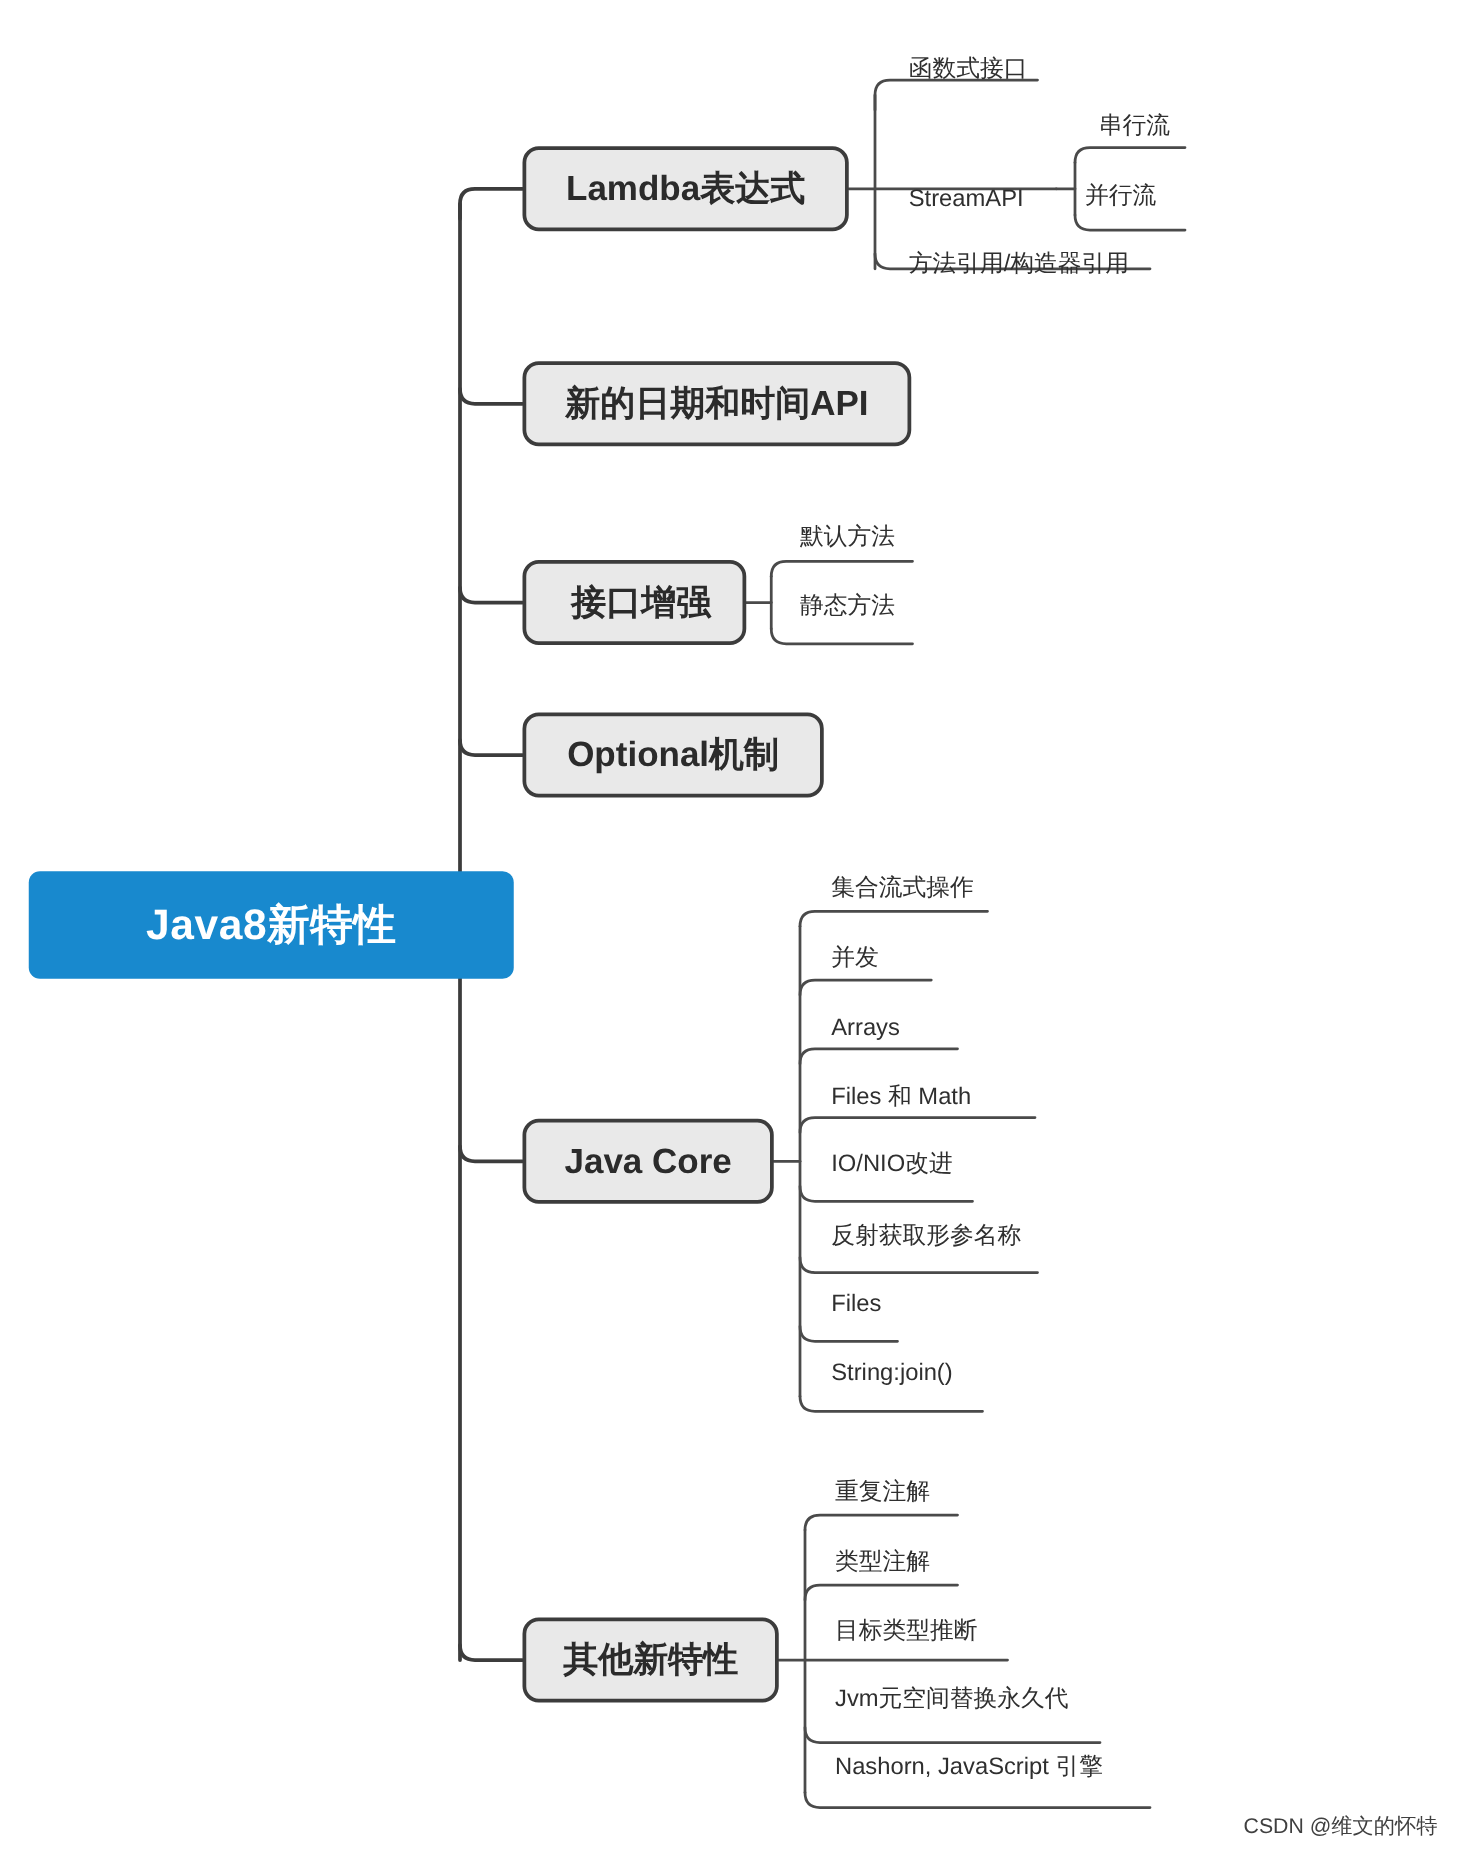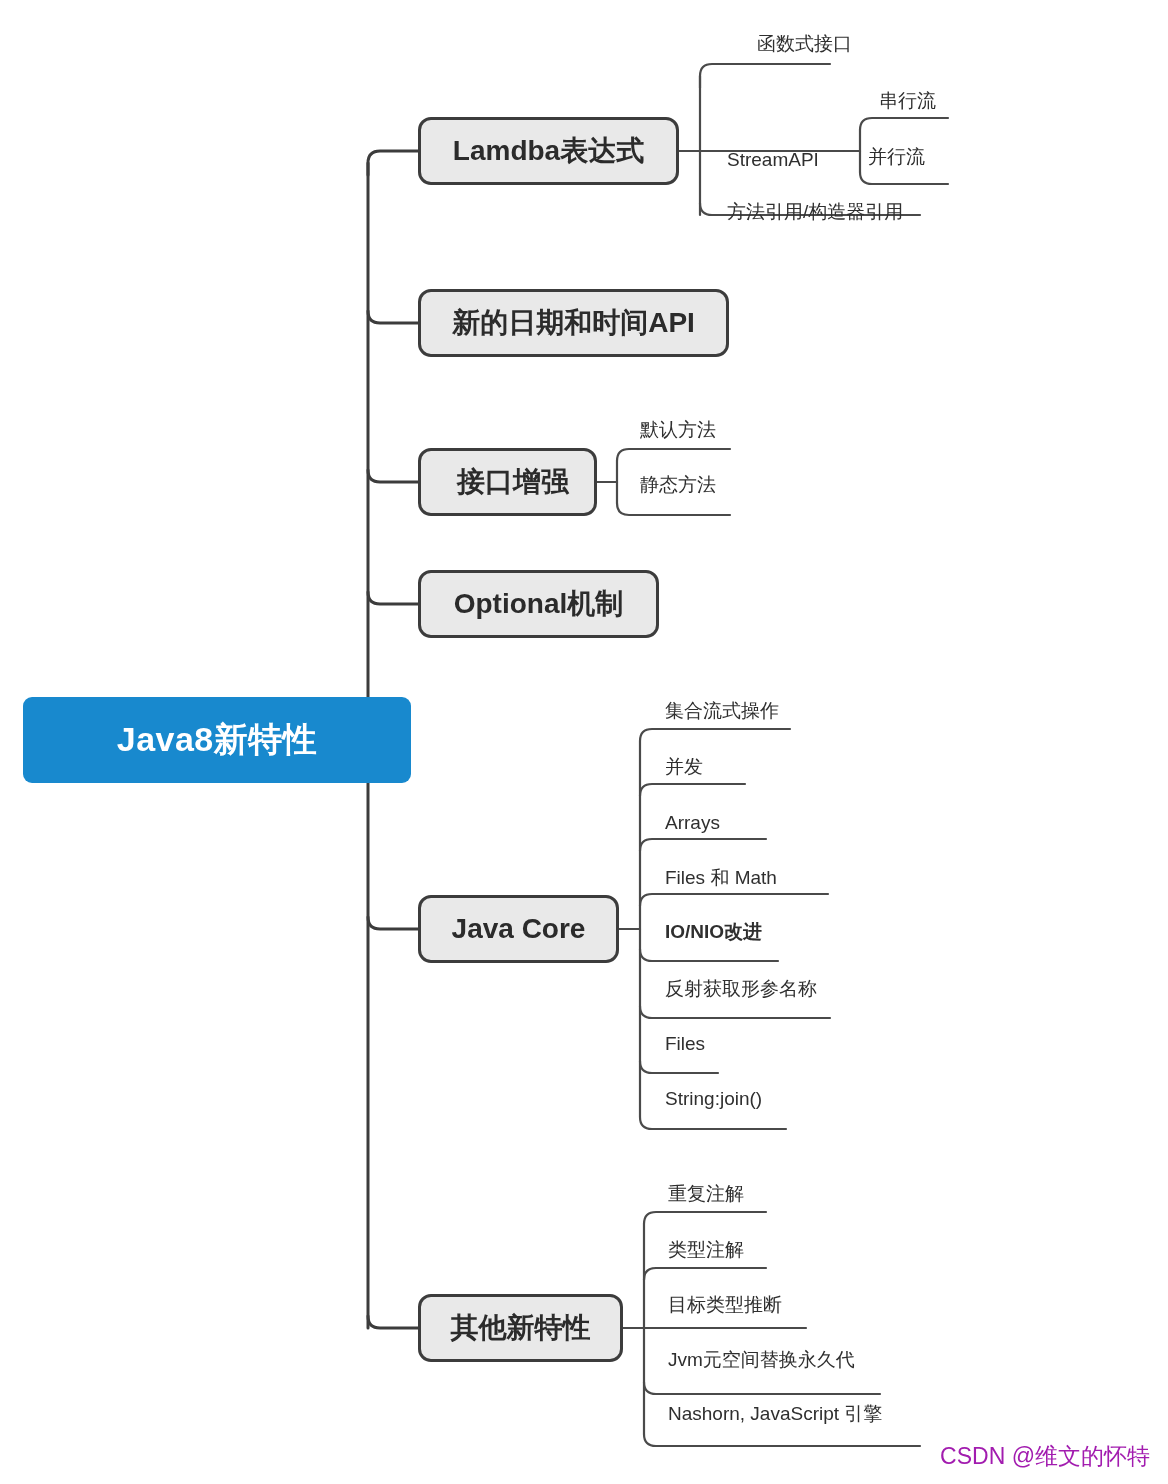--- a/index.html
+++ b/index.html
@@ -166,7 +166,7 @@
 
     <div class="branch-node" style="left:418px; top:1294px; width:205px; height:68px;">其他新特性</div>
 
-    <div class="leaf-label" style="left:727px; top:34px;margin-left:30px;">函数式接口</div>
+    <div class="leaf-label" style="left:727px; top:46px;">函数式接口</div>
 
     <div class="leaf-label" style="left:727px; top:119px;margin-top:31px;">StreamAPI</div>
 

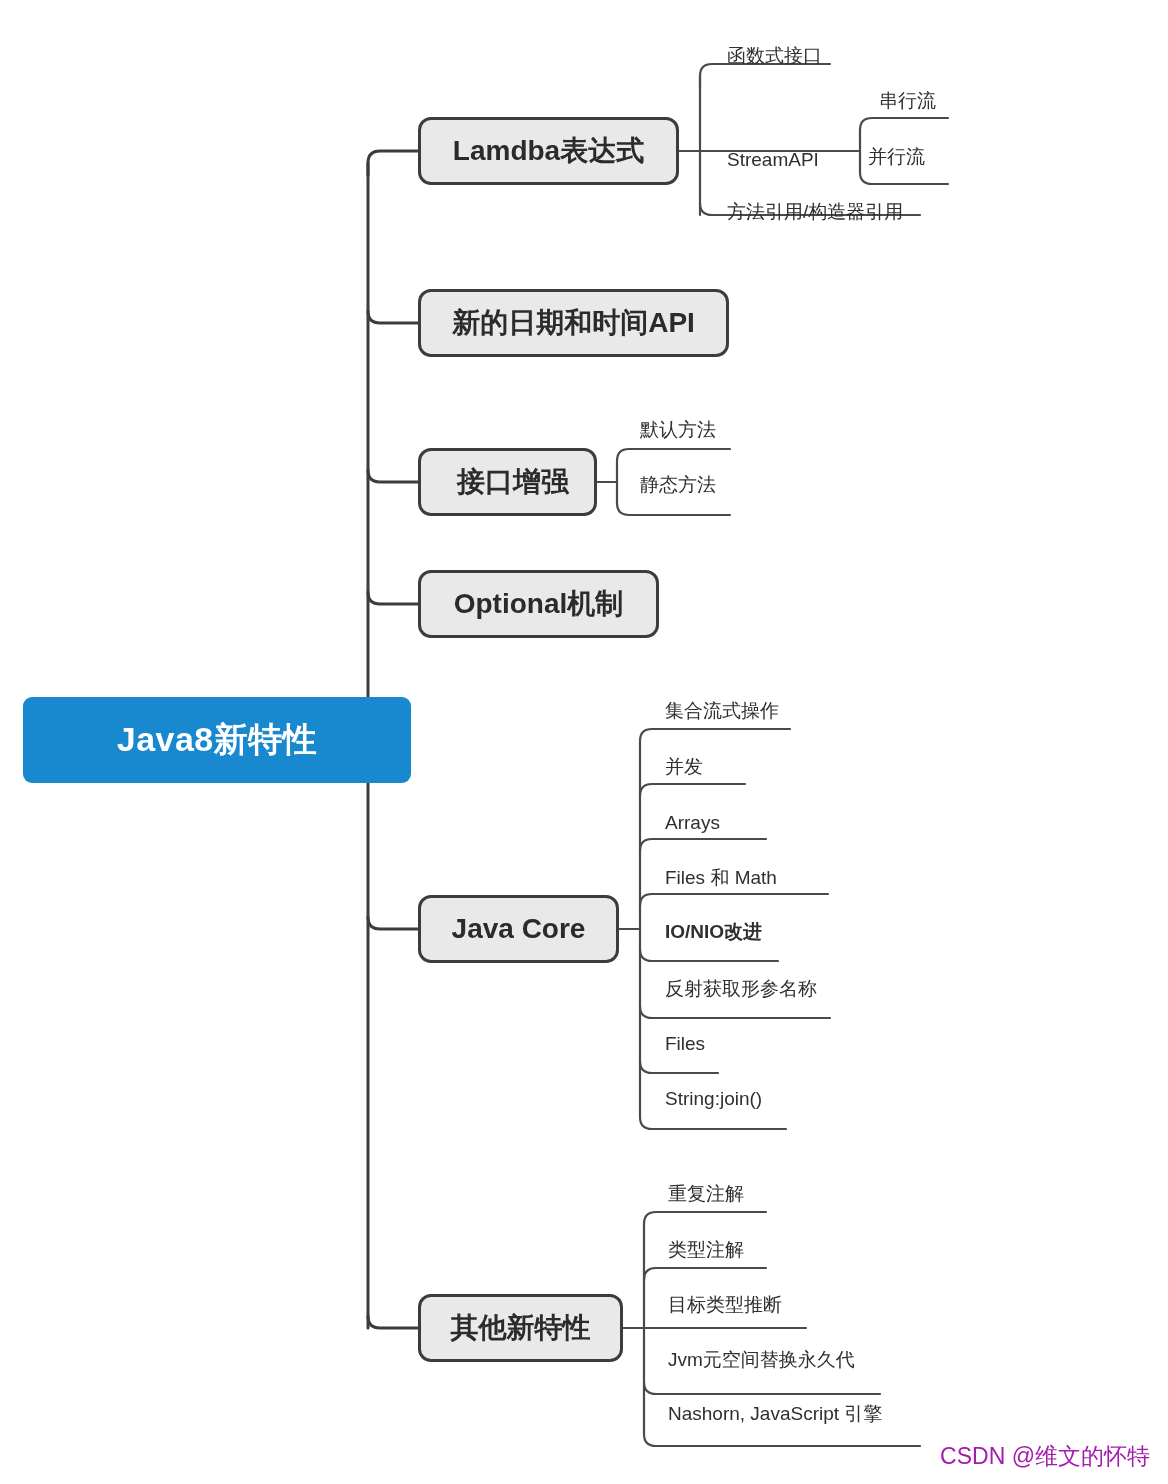--- a/index.html
+++ b/index.html
@@ -188,7 +188,7 @@
 
     <div class="leaf-label" style="left:665px; top:868px;">Files 和 Math</div>
 
-    <div class="leaf-label" style="left:665px; top:922px;font-weight:bold;">IO/NIO改进</div>
+    <div class="leaf-label" style="left:665px; top:922px;">IO/NIO改进</div>
 
     <div class="leaf-label" style="left:665px; top:979px;">反射获取形参名称</div>
 

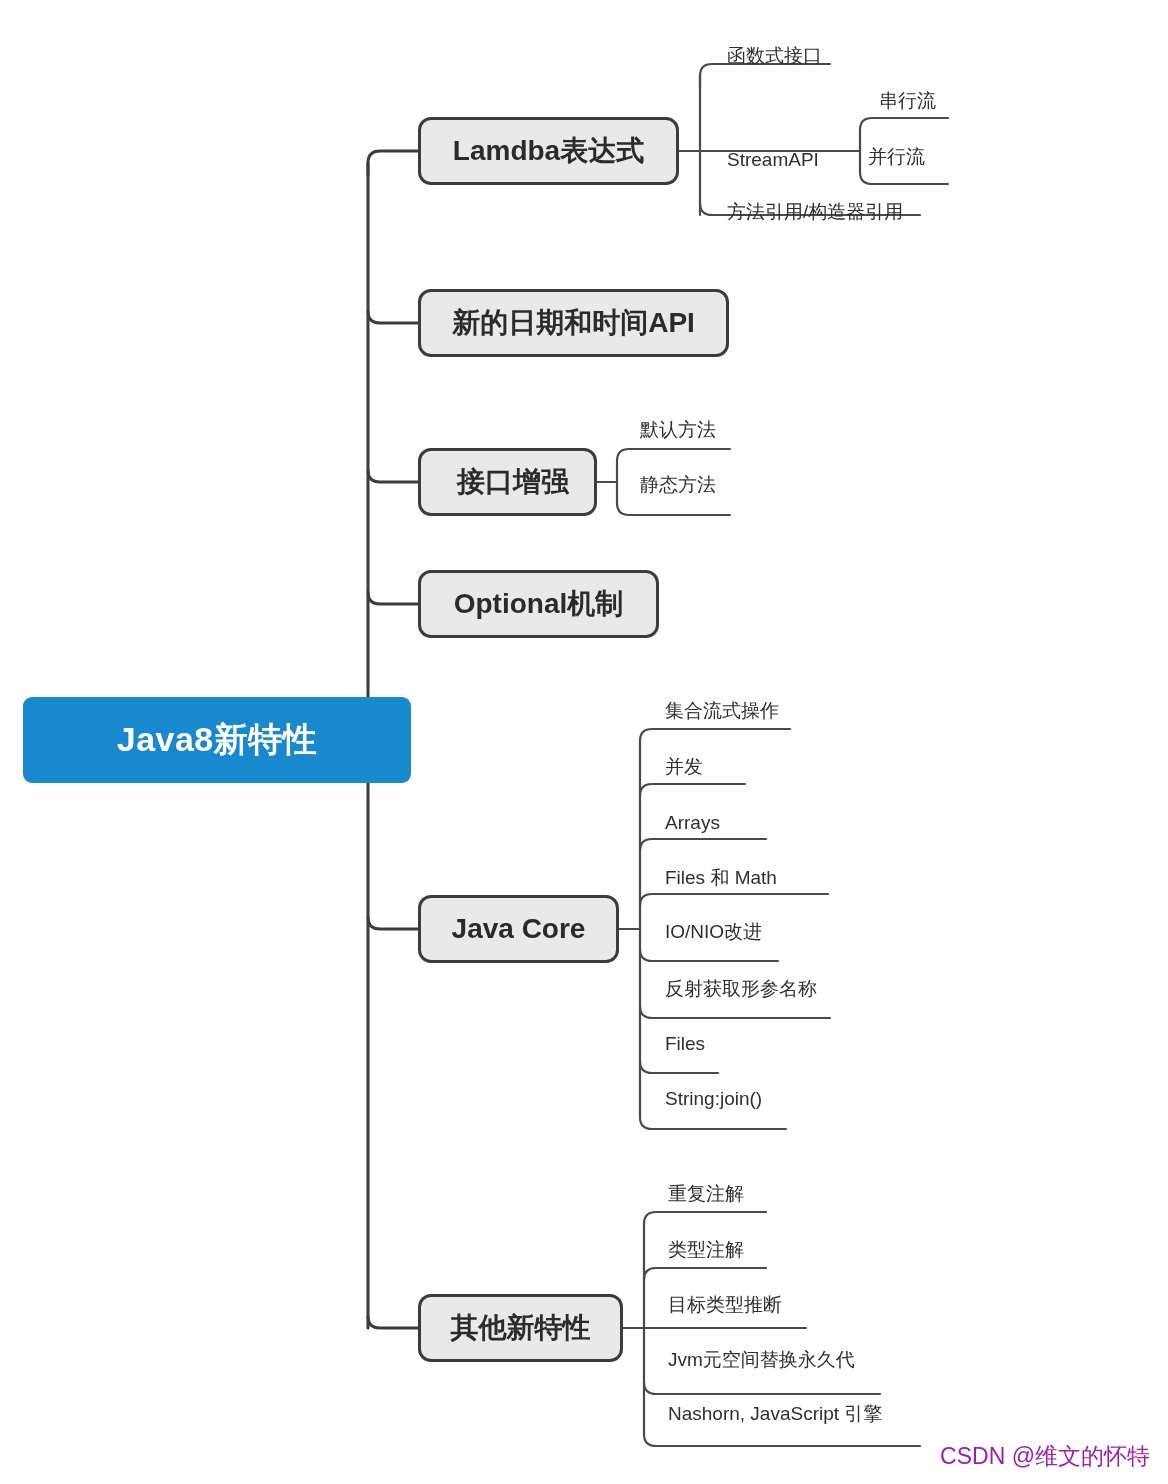--- a/index.html
+++ b/index.html
@@ -82,8 +82,8 @@
     position: absolute;
     right: 18px;
     bottom: 12px;
-    color: #a21caf;
-    font-size: 23px;
+    color: #404040;
+    font-size: 17px;
     white-space: nowrap;
     user-select: none;
   }

